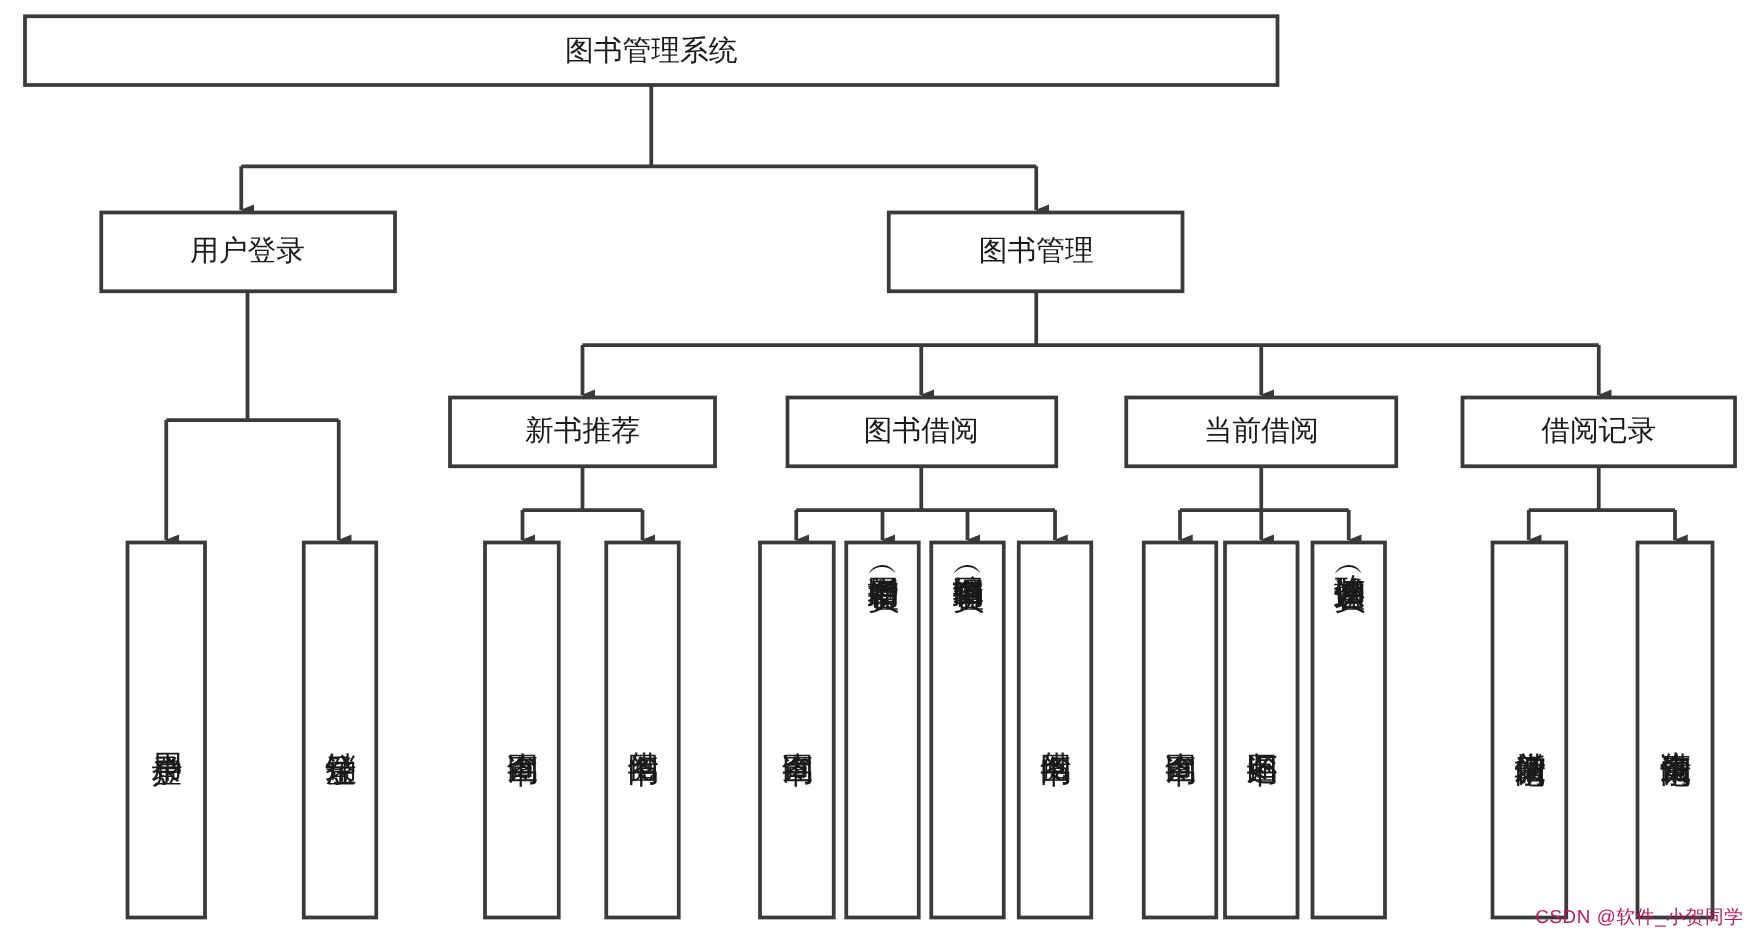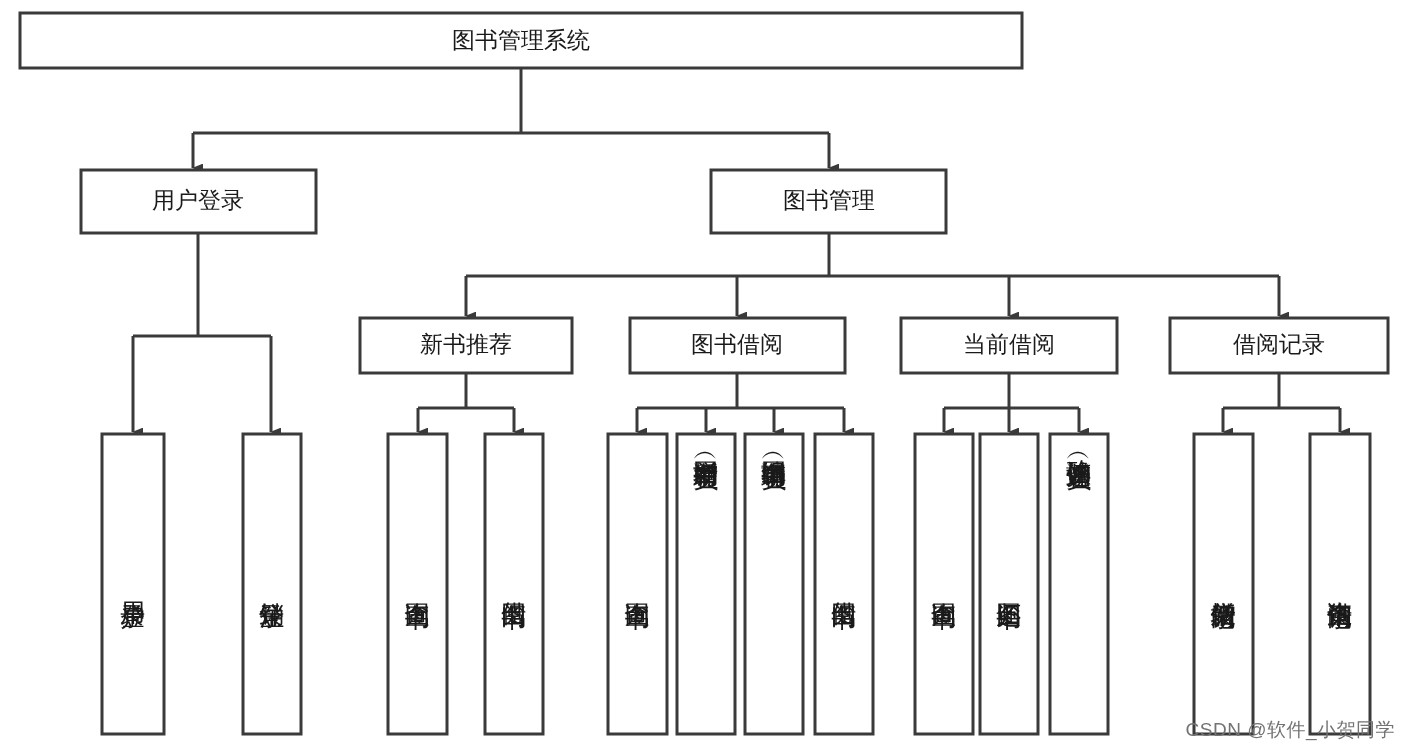--- a/index.html
+++ b/index.html
@@ -51,8 +51,8 @@
     right:10px;
     bottom:4px;
     font-family:"Liberation Sans","DejaVu Sans",sans-serif;
-    font-size:19px;
-    color:#737373;
+    font-size:15px;
+    color:#be185d;
     letter-spacing:0.5px;
     white-space:nowrap;
   }

